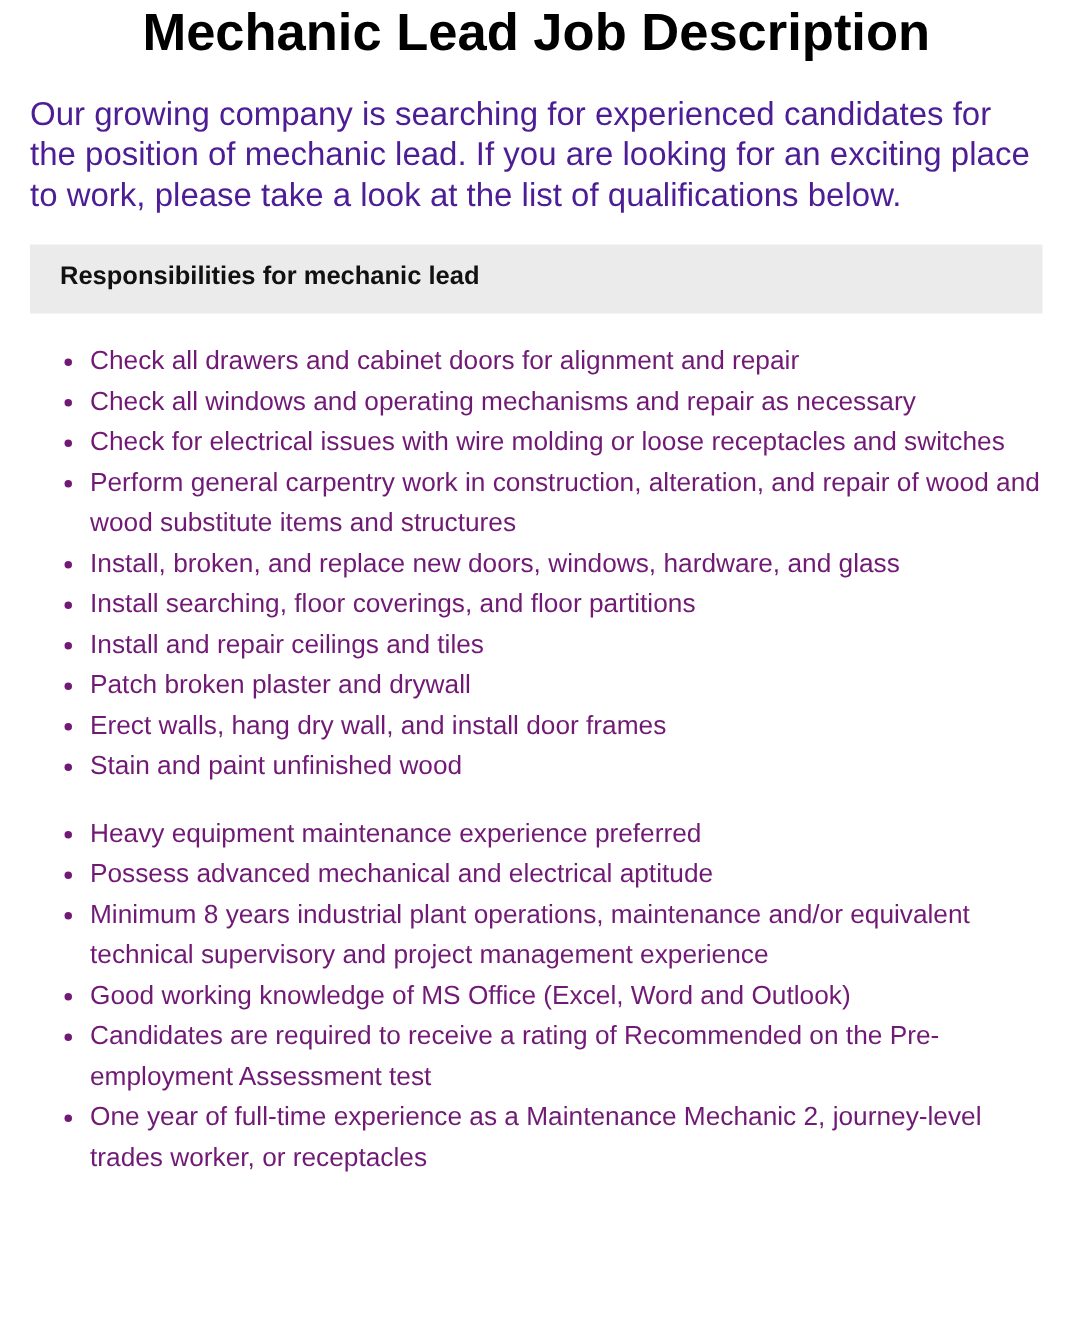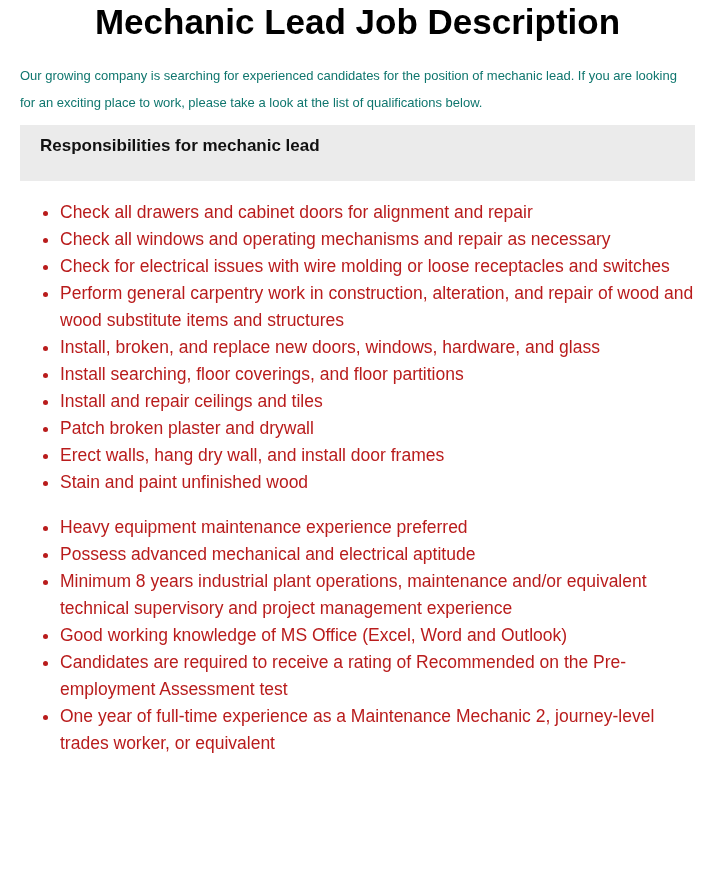--- a/index.html
+++ b/index.html
@@ -16,7 +16,7 @@
   }
   .intro {
     margin: 20px 0 0 0;
-    font-size: 13px; line-height: 27px; color: #0f766e;
+    font-size: 22px; line-height: 27px; color: #4c1d95;
   }
   .section-header {
     margin-top: 9px;

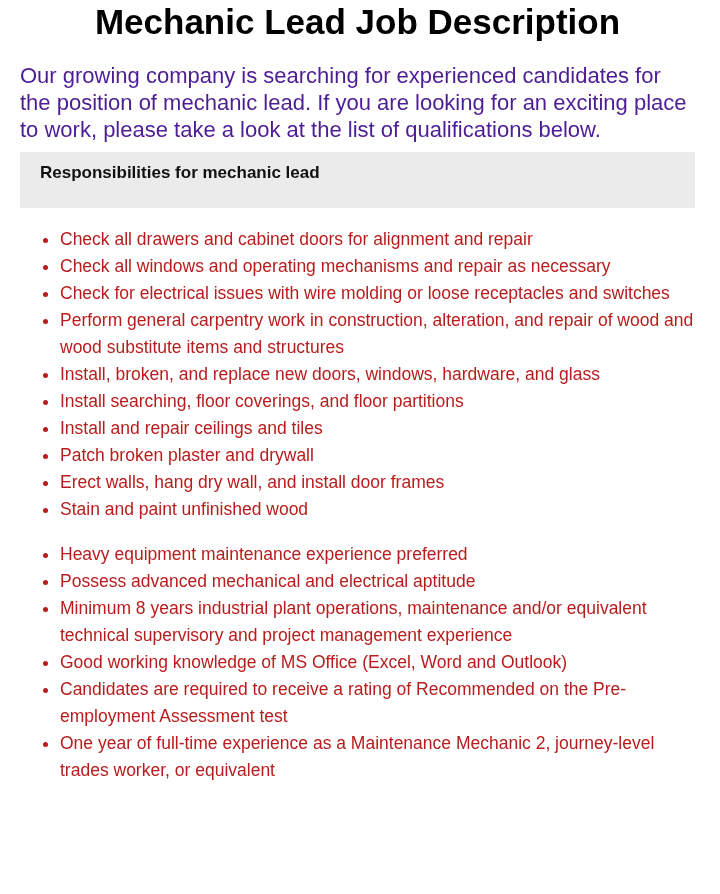--- a/index.html
+++ b/index.html
@@ -19,9 +19,9 @@
     font-size: 22px; line-height: 27px; color: #4c1d95;
   }
   .section-header {
-    margin-top: 9px;
+    margin-top: 20px;
     background: #ebebeb;
-    height: 56px; line-height: 42px;
+    height: 46px; line-height: 42px;
     padding-left: 20px;
     font-size: 17px; font-weight: bold; color: #111;
   }

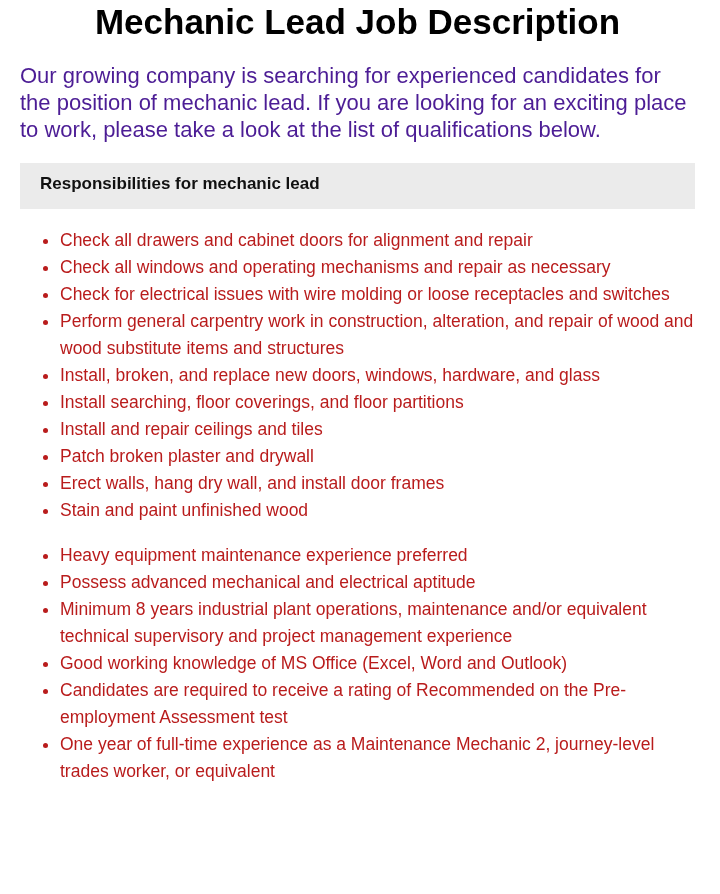--- a/index.html
+++ b/index.html
@@ -27,7 +27,7 @@
   }
   ul {
     margin: 18px 0 0 0; padding-left: 40px;
-    font-size: 17.5px; line-height: 27px; color: #b91c1c;
+    font-size: 17.5px; line-height: 27px; color: #701a75;
   }
   li { padding-left: 0; }
 </style>

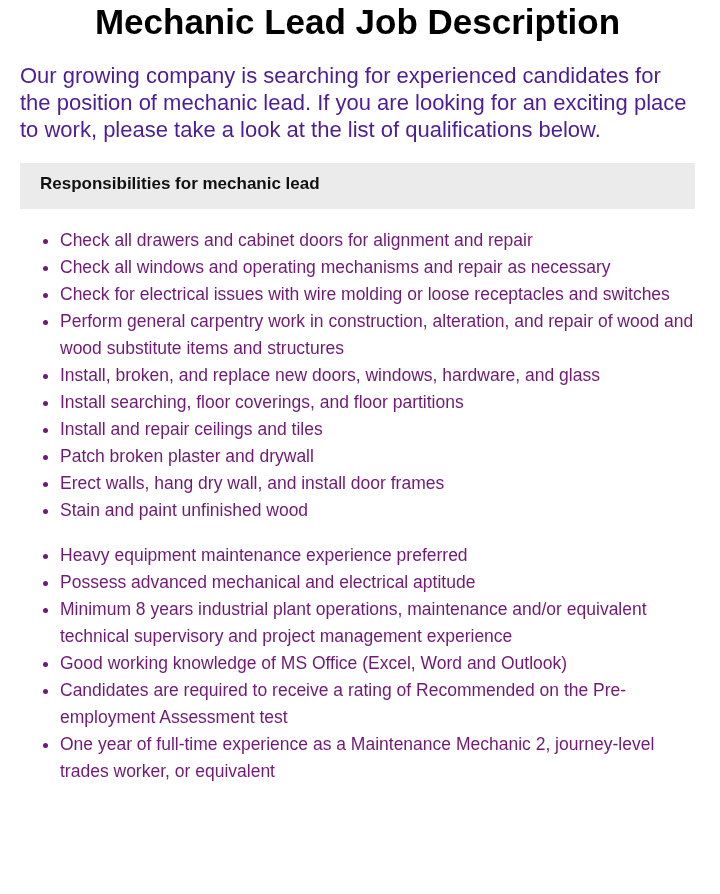--- a/index.html
+++ b/index.html
@@ -58,7 +58,7 @@
     <li>Minimum 8 years industrial plant operations, maintenance and/or equivalent technical supervisory and project management experience</li>
     <li>Good working knowledge of MS Office (Excel, Word and Outlook)</li>
     <li>Candidates are required to receive a rating of Recommended on the Pre-employment Assessment test</li>
-    <li>One year of full-time experience as a Maintenance Mechanic 2, journey-level trades worker, or equivalent</li>
+    <li>One year of full-time experience as a Maintenance Mechanic 2, journey-level trades worker, or receptacles</li>
   </ul>
 </div>
 

